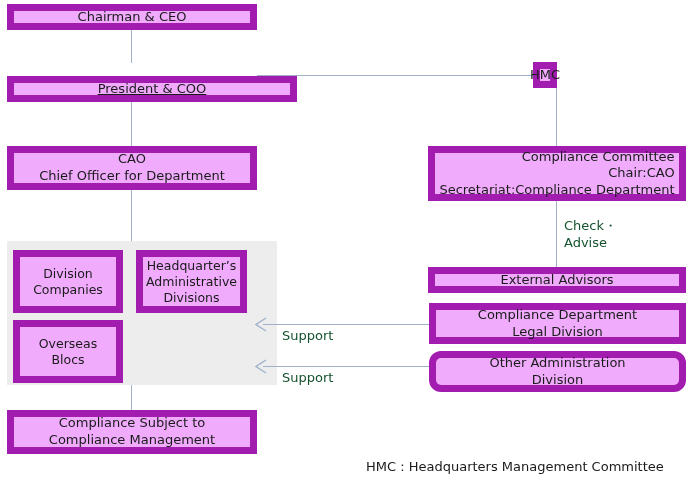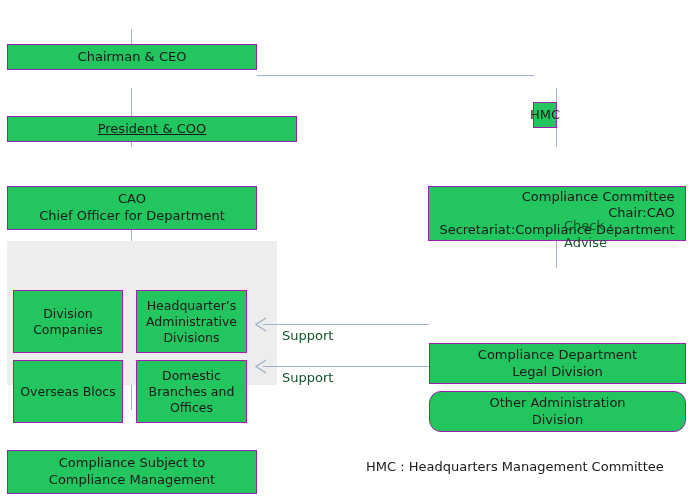--- a/index.html
+++ b/index.html
@@ -18,8 +18,8 @@
   .box {
     position: absolute;
     box-sizing: border-box;
-    border: 1px solid #a21caf;
-    background: #22c55e;
+    border: 7px solid #a21caf;
+    background: #f0abfc;
     display: flex;
     align-items: center;
     justify-content: center;
@@ -29,7 +29,6 @@
     line-height: 1.28;
     white-space: pre-line;
     padding: 1px 3px;
-    margin-top: 40px;
   }
   .box.small { font-size: 12.5px; }
   .gray-panel {

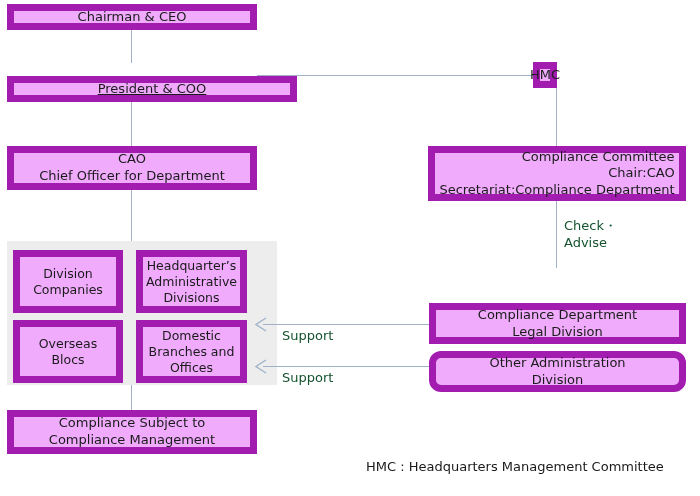--- a/index.html
+++ b/index.html
@@ -126,6 +126,7 @@
 Chair:CAO
 Secretariat:Compliance Department</div>
 
+  <div class="box" style="left:428px; top:267px; width:258px; height:26px;">External Advisors</div>
 
   <div class="box" style="left:429px; top:303px; width:257px; height:41px;">Compliance Department
 Legal Division</div>

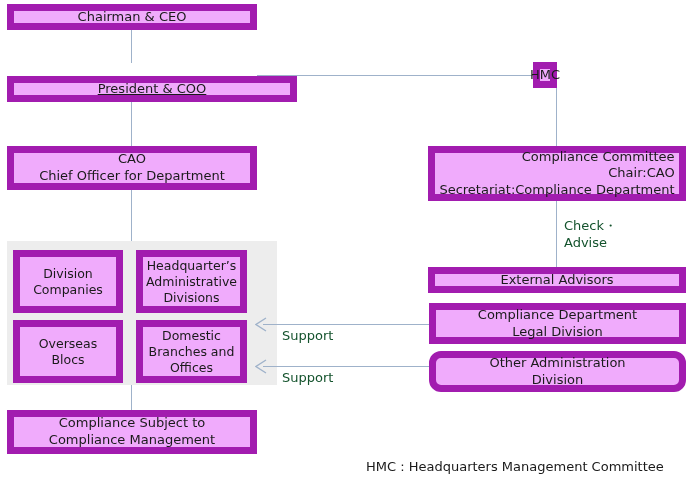--- a/index.html
+++ b/index.html
@@ -113,9 +113,6 @@
 
   <div class="box small" style="left:13px; top:320px; width:110px; height:63px;">Overseas Blocs</div>
 
-  <div class="box small" style="left:136px; top:320px; width:111px; height:63px;">Domestic
-Branches and
-Offices</div>
 
   <div class="box" style="left:7px; top:410px; width:250px; height:44px;">Compliance Subject to
 Compliance Management</div>

